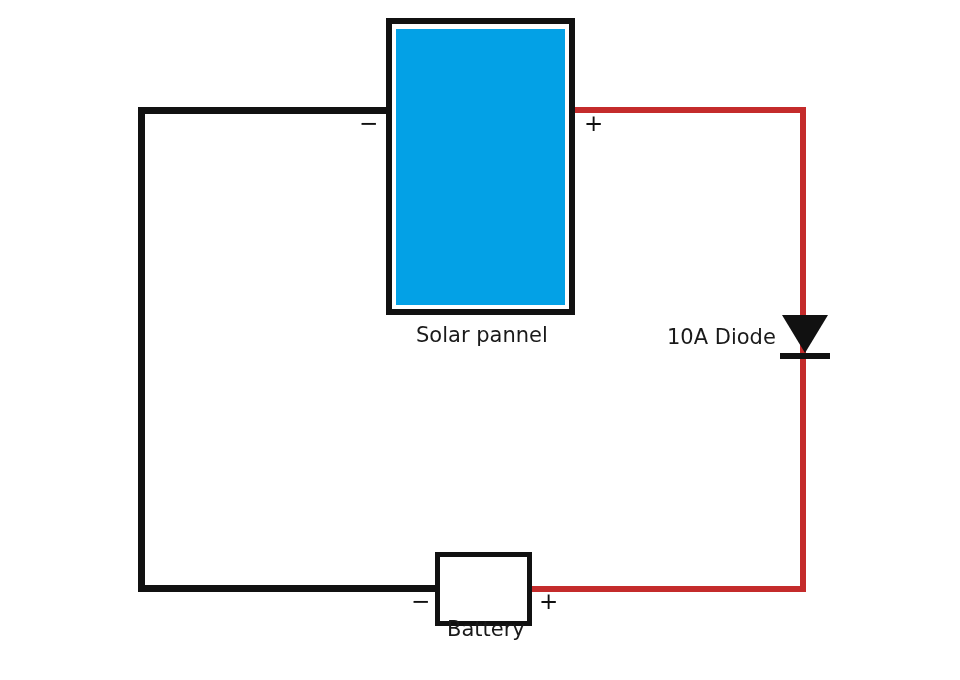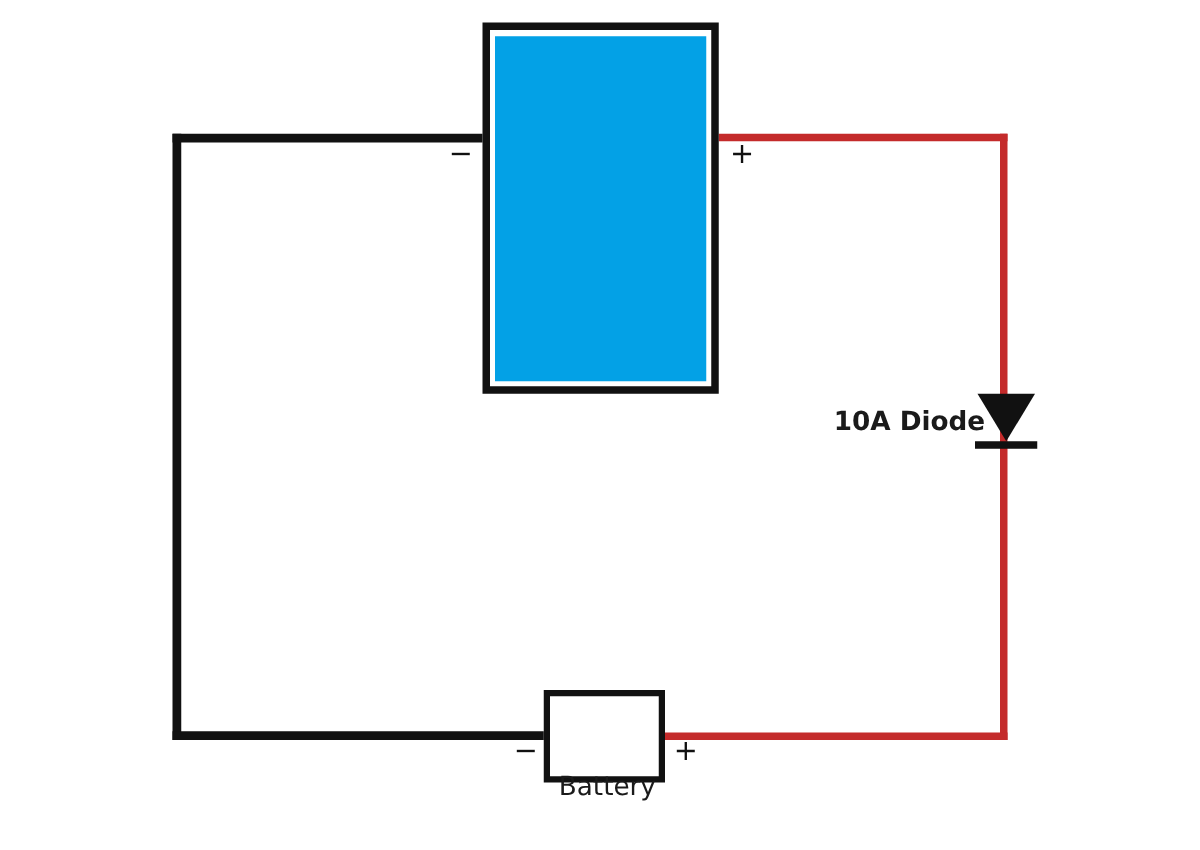--- a/index.html
+++ b/index.html
@@ -142,6 +142,7 @@
   <div id="solar-panel">
     <div id="solar-panel-cell"></div>
   </div>
+  <div class="label component-label" id="label-solar-panel">Solar pannel</div>
   <div class="label polarity" id="panel-minus">−</div>
   <div class="label polarity" id="panel-plus">+</div>
 

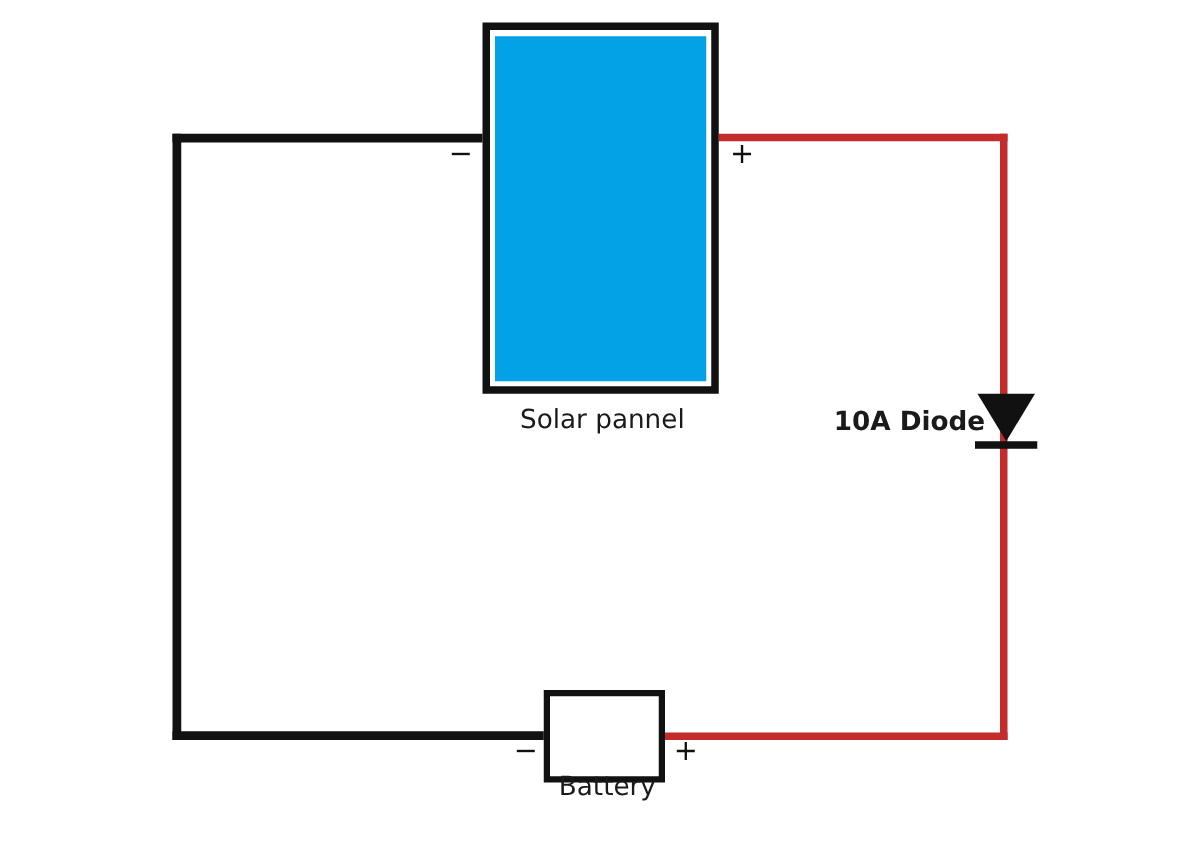--- a/index.html
+++ b/index.html
@@ -103,7 +103,6 @@
   #label-diode {
     left: 667px;
     top: 327px;
-    font-weight: bold;
   }
   #panel-minus {
     left: 359px;

